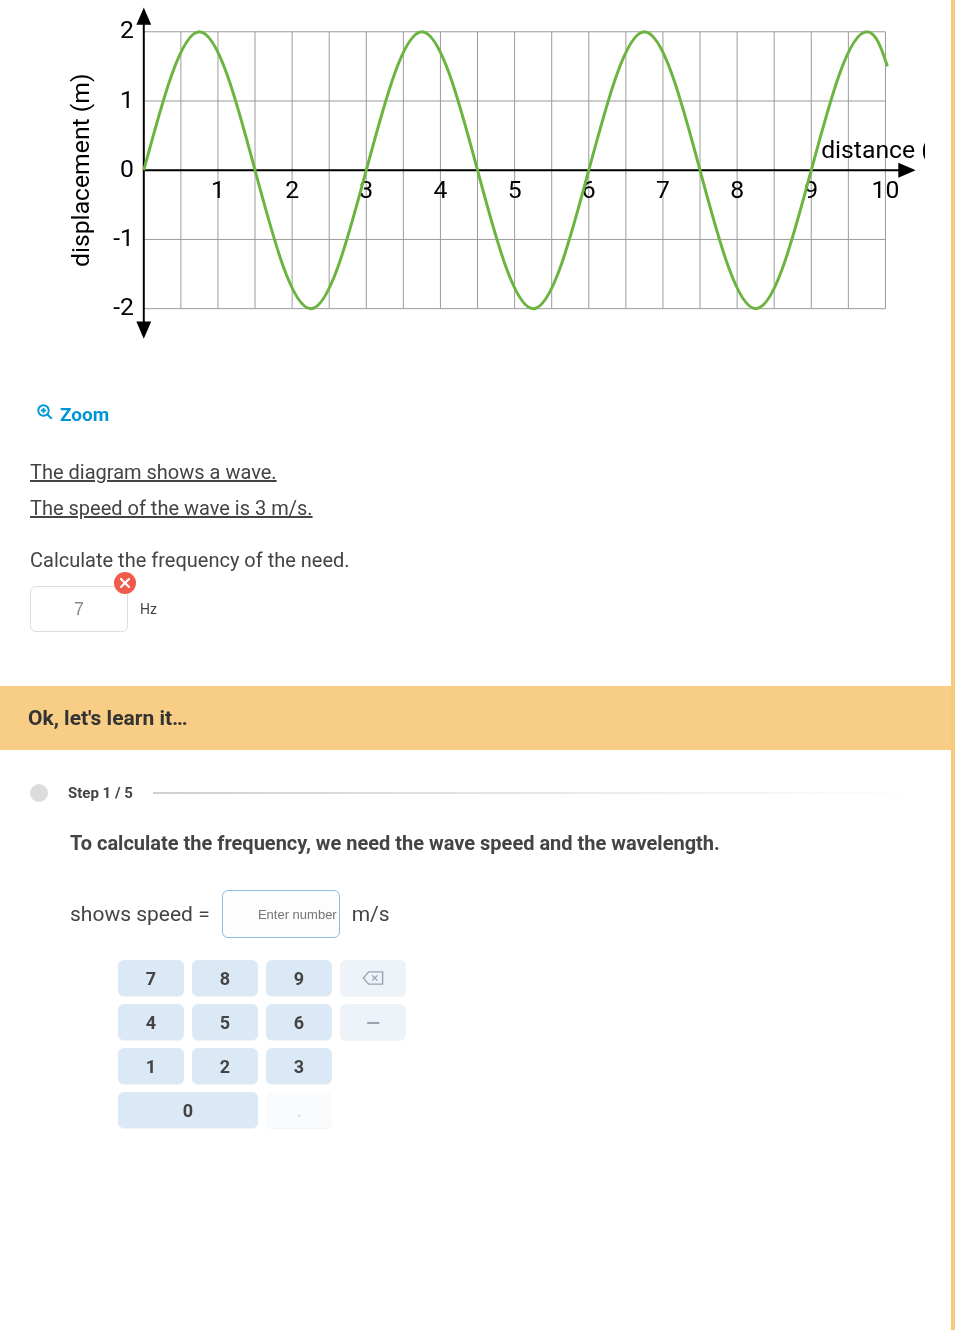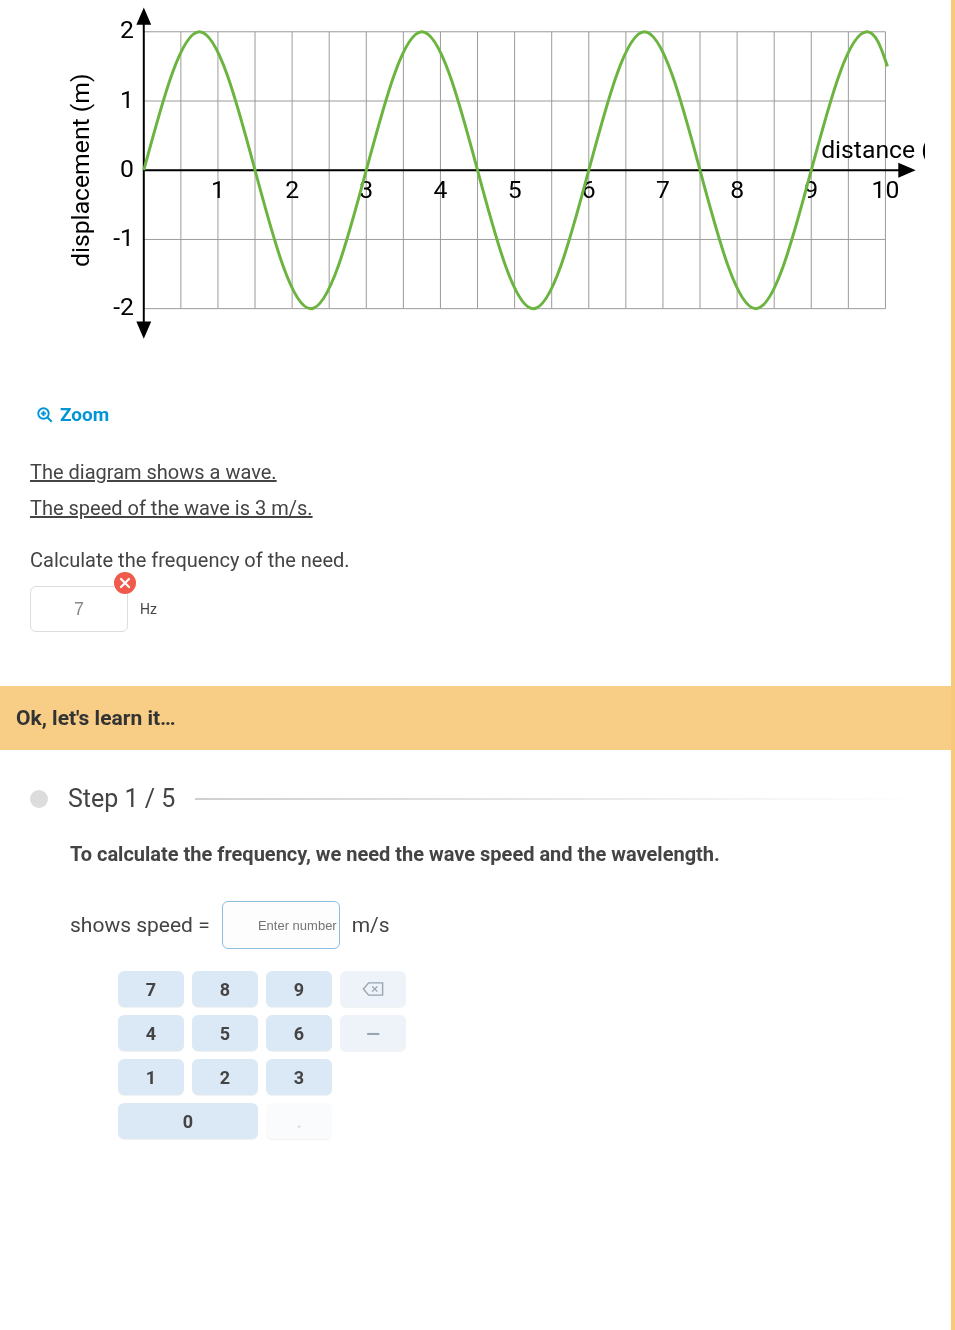--- a/index.html
+++ b/index.html
@@ -21,7 +21,6 @@
   }
   .zoom {
     display: flex;
-    align-items: center;
     color: #0096d6;
     font-weight: 700;
     font-size: 19px;

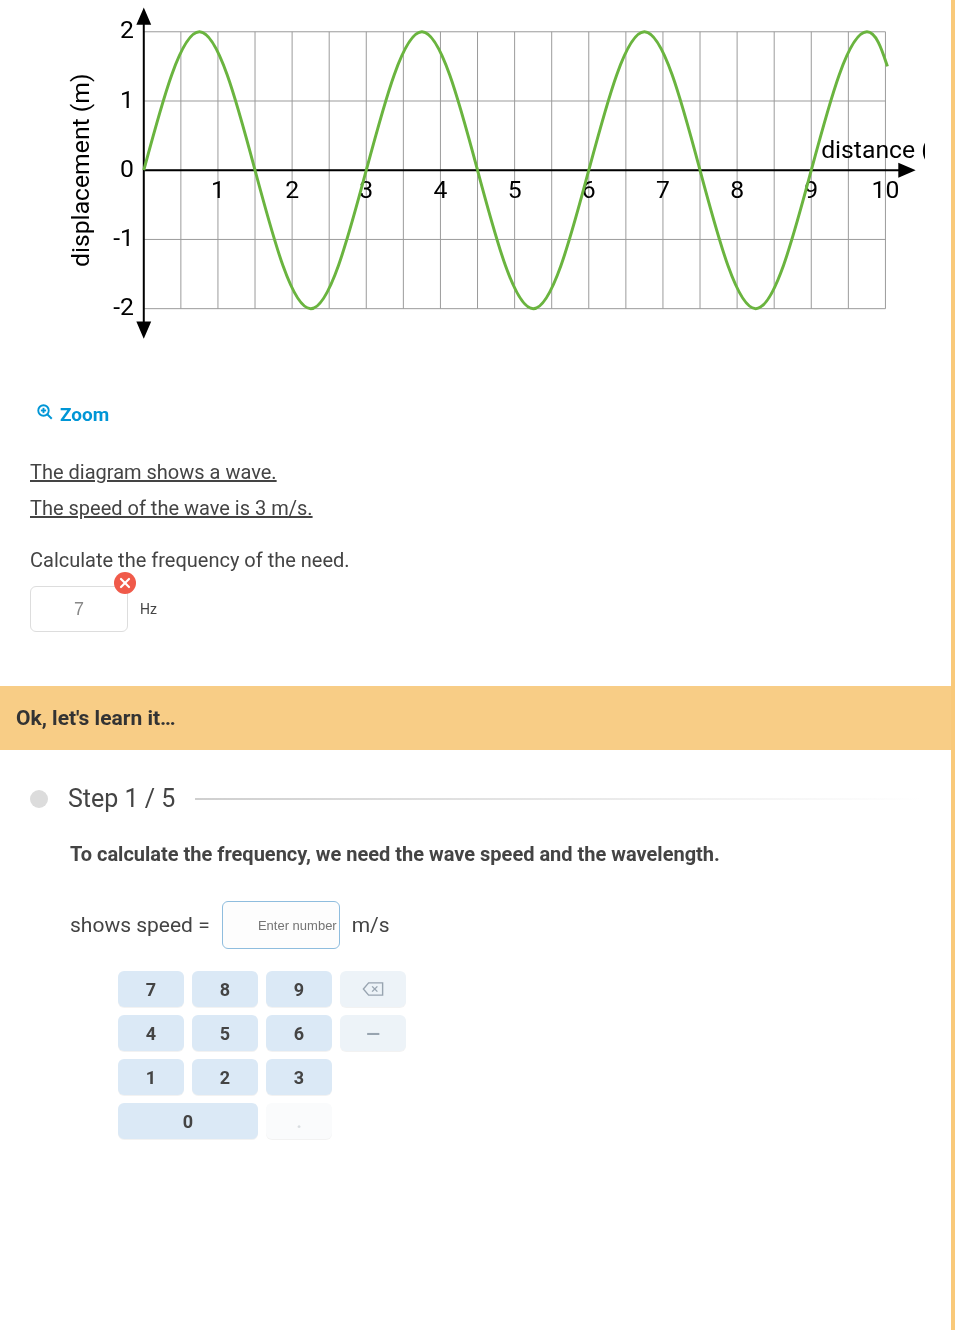--- a/index.html
+++ b/index.html
@@ -64,7 +64,7 @@
   .learn-banner {
     margin-top: 54px;
     background: #f8cd86;
-    padding: 20px 16px;
+    padding: 20px 28px;
     font-weight: 700;
     font-size: 21px;
     color: #333;

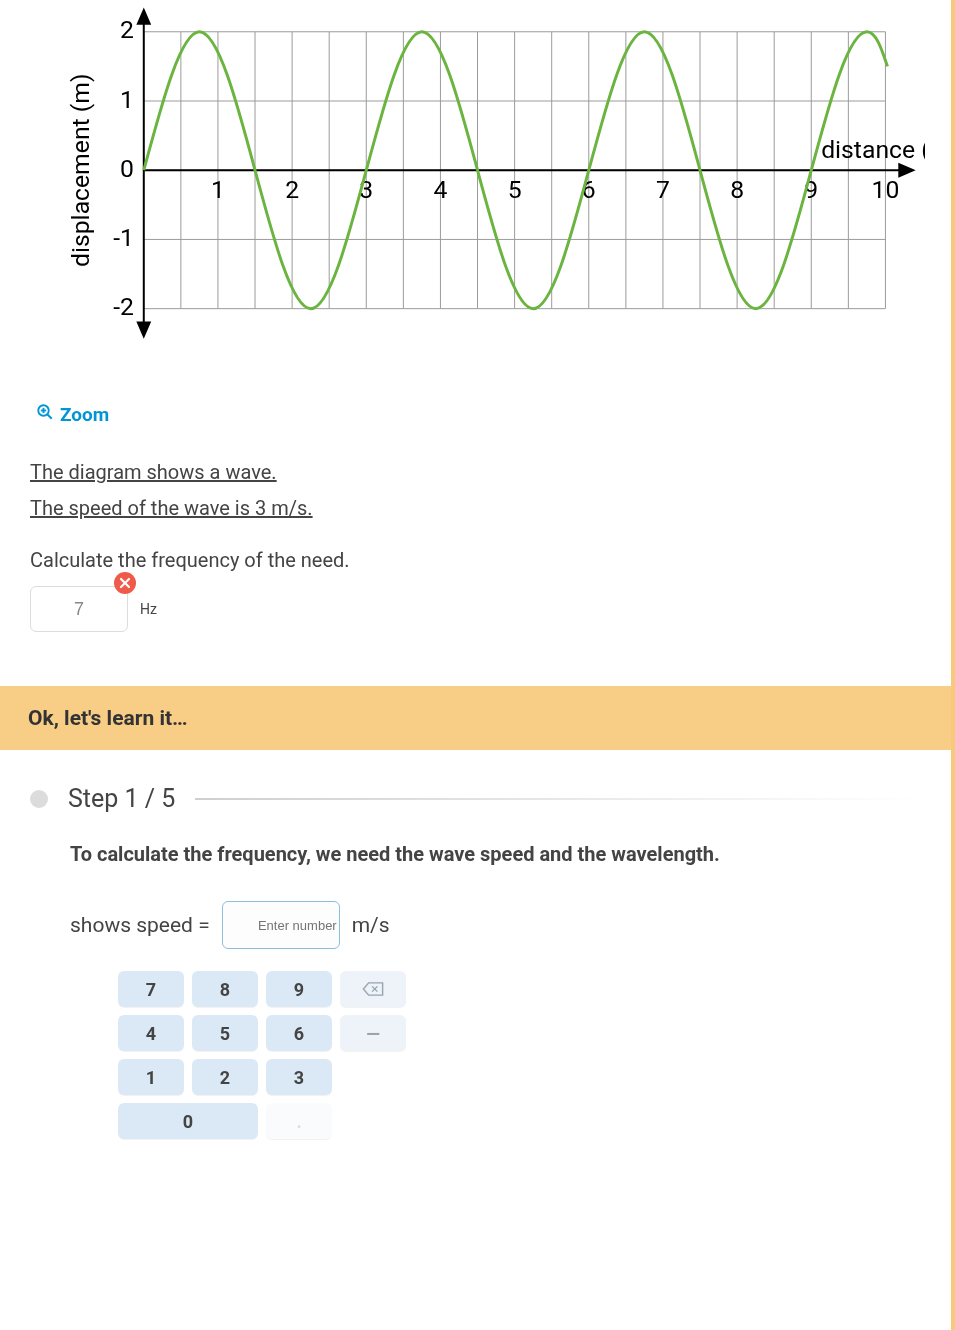--- a/index.html
+++ b/index.html
@@ -84,7 +84,7 @@
     background: #dcdcdc;
     flex-shrink: 0;
   }
-  .step-title { font-weight: 400; font-size: 25px; }
+  .step-title { font-weight: 700; font-size: 15px; }
   .step-line {
     flex: 1;
     height: 2px;

